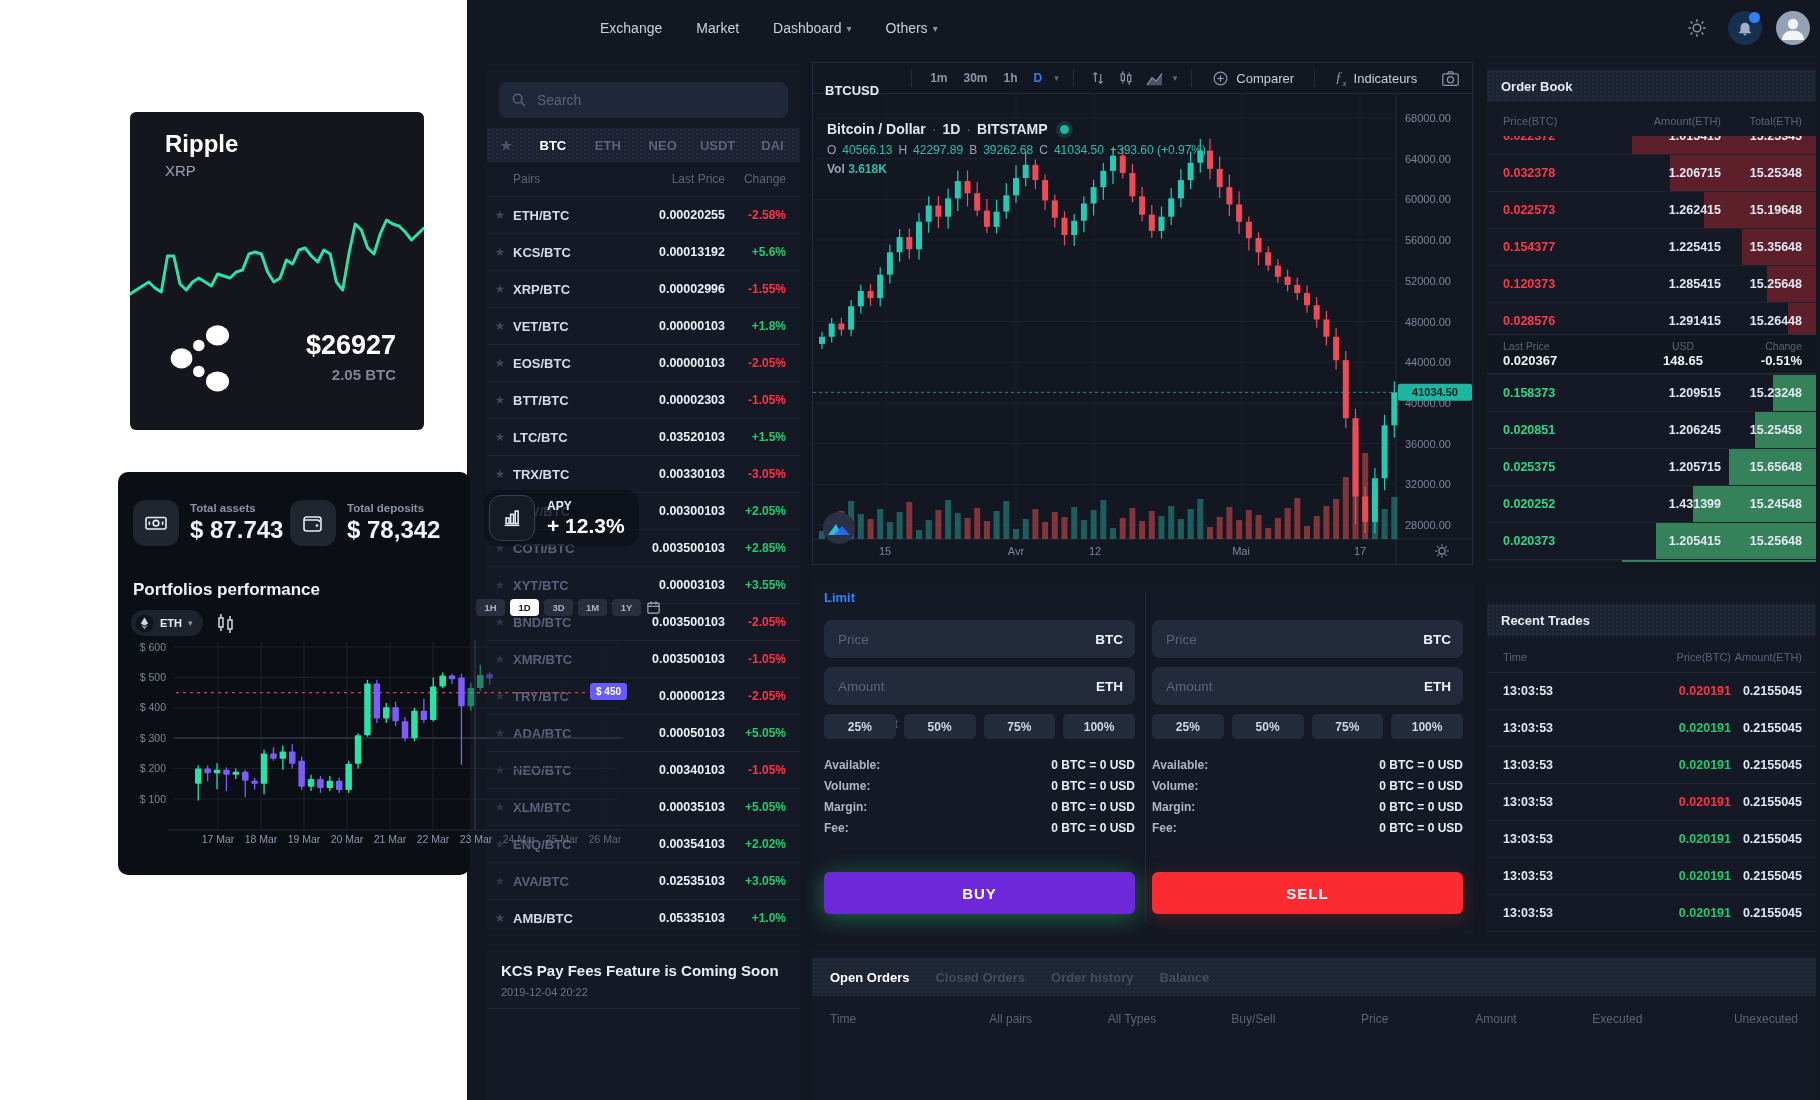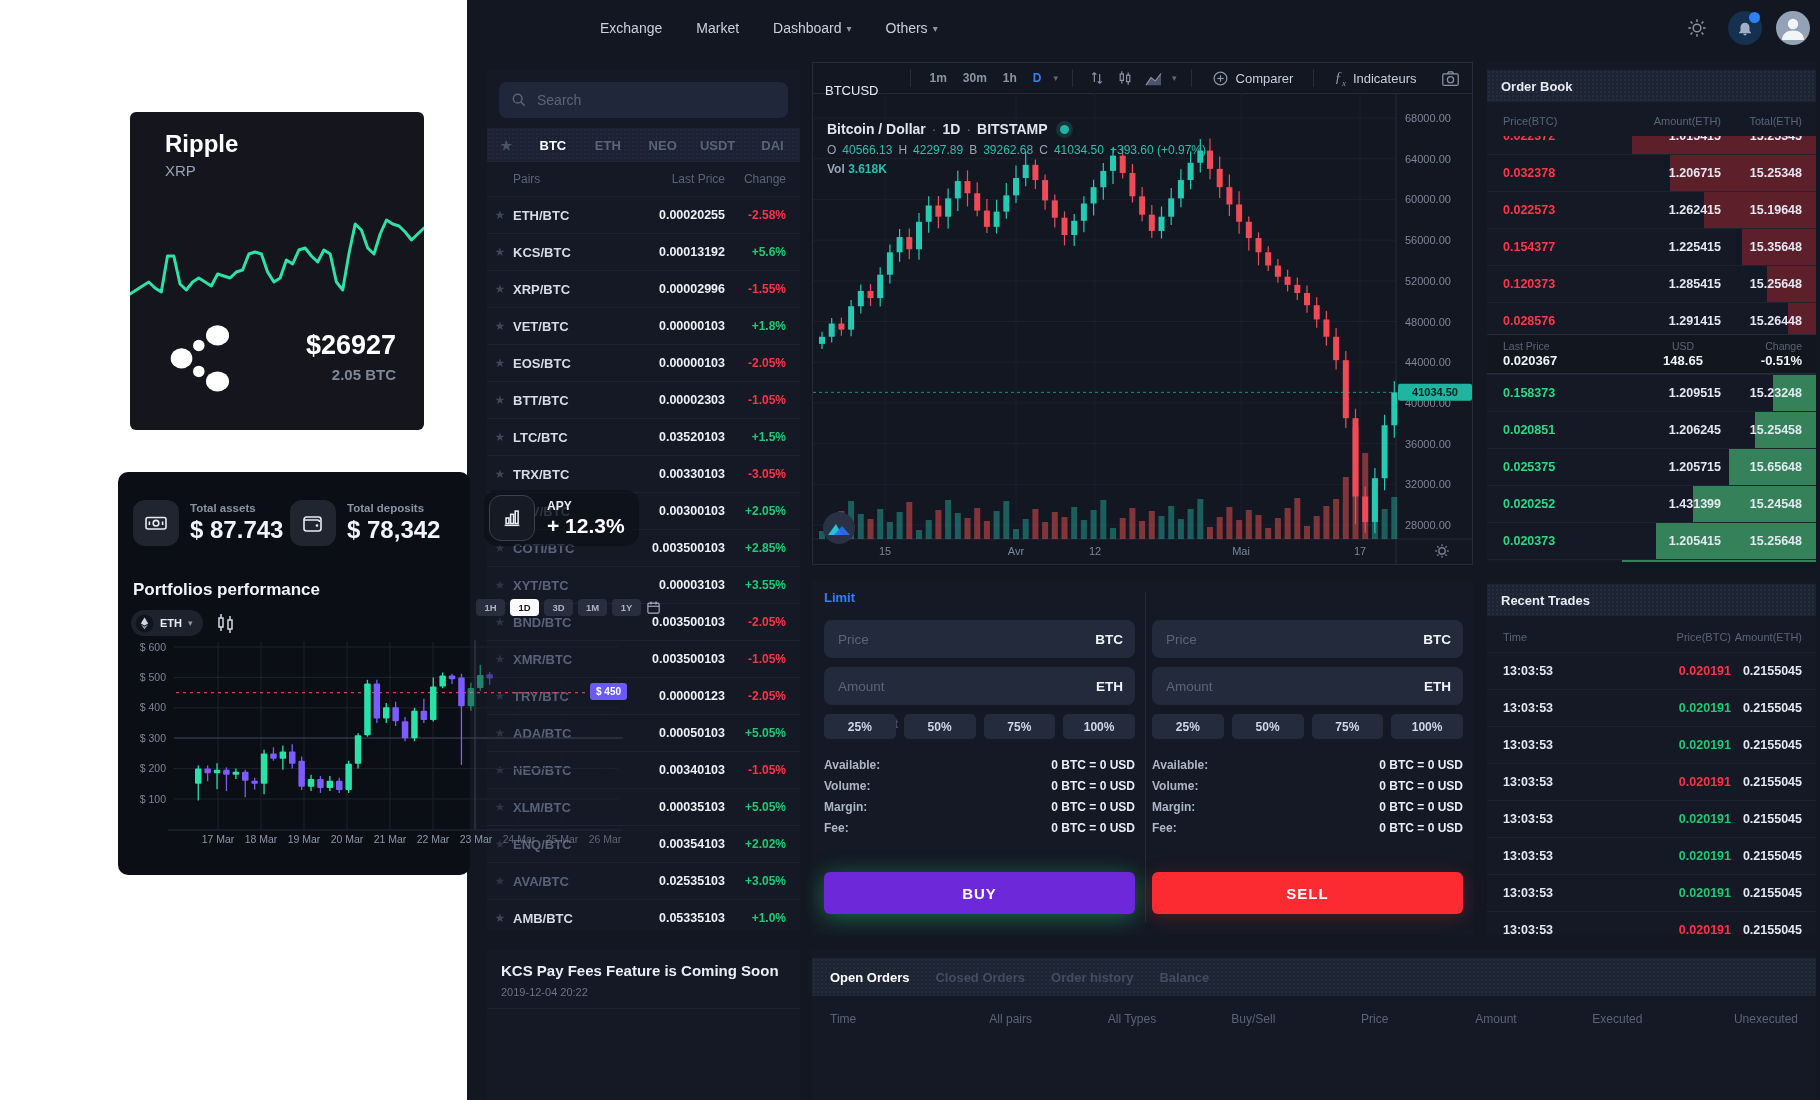--- a/index.html
+++ b/index.html
@@ -75,7 +75,7 @@
   
   #chart-panel{left:812px;top:62px;width:661px;height:503px;background:#131722;border:1px solid #242b3d;box-sizing:border-box;}
   #chart-toolbar{height:30px;display:flex;align-items:center;color:#8b95a8;font-size:12px;border-bottom:1px solid #242b3d;}
-  #chart-toolbar .sym{color:#e7ebf4;font-weight:normal;font-size:13px;padding:0 22px 0 12px;margin-top:24px;}
+  #chart-toolbar .sym{color:#e7ebf4;font-weight:bold;font-size:13px;padding:0 22px 0 12px;margin-top:24px;}
   .tb-sep{width:1px;height:18px;background:#242b3d;margin:0 10px;}
   .tf-item{padding:0 8px;cursor:pointer;font-weight:bold;}
   .tf-item.active{color:#2f81f7;}

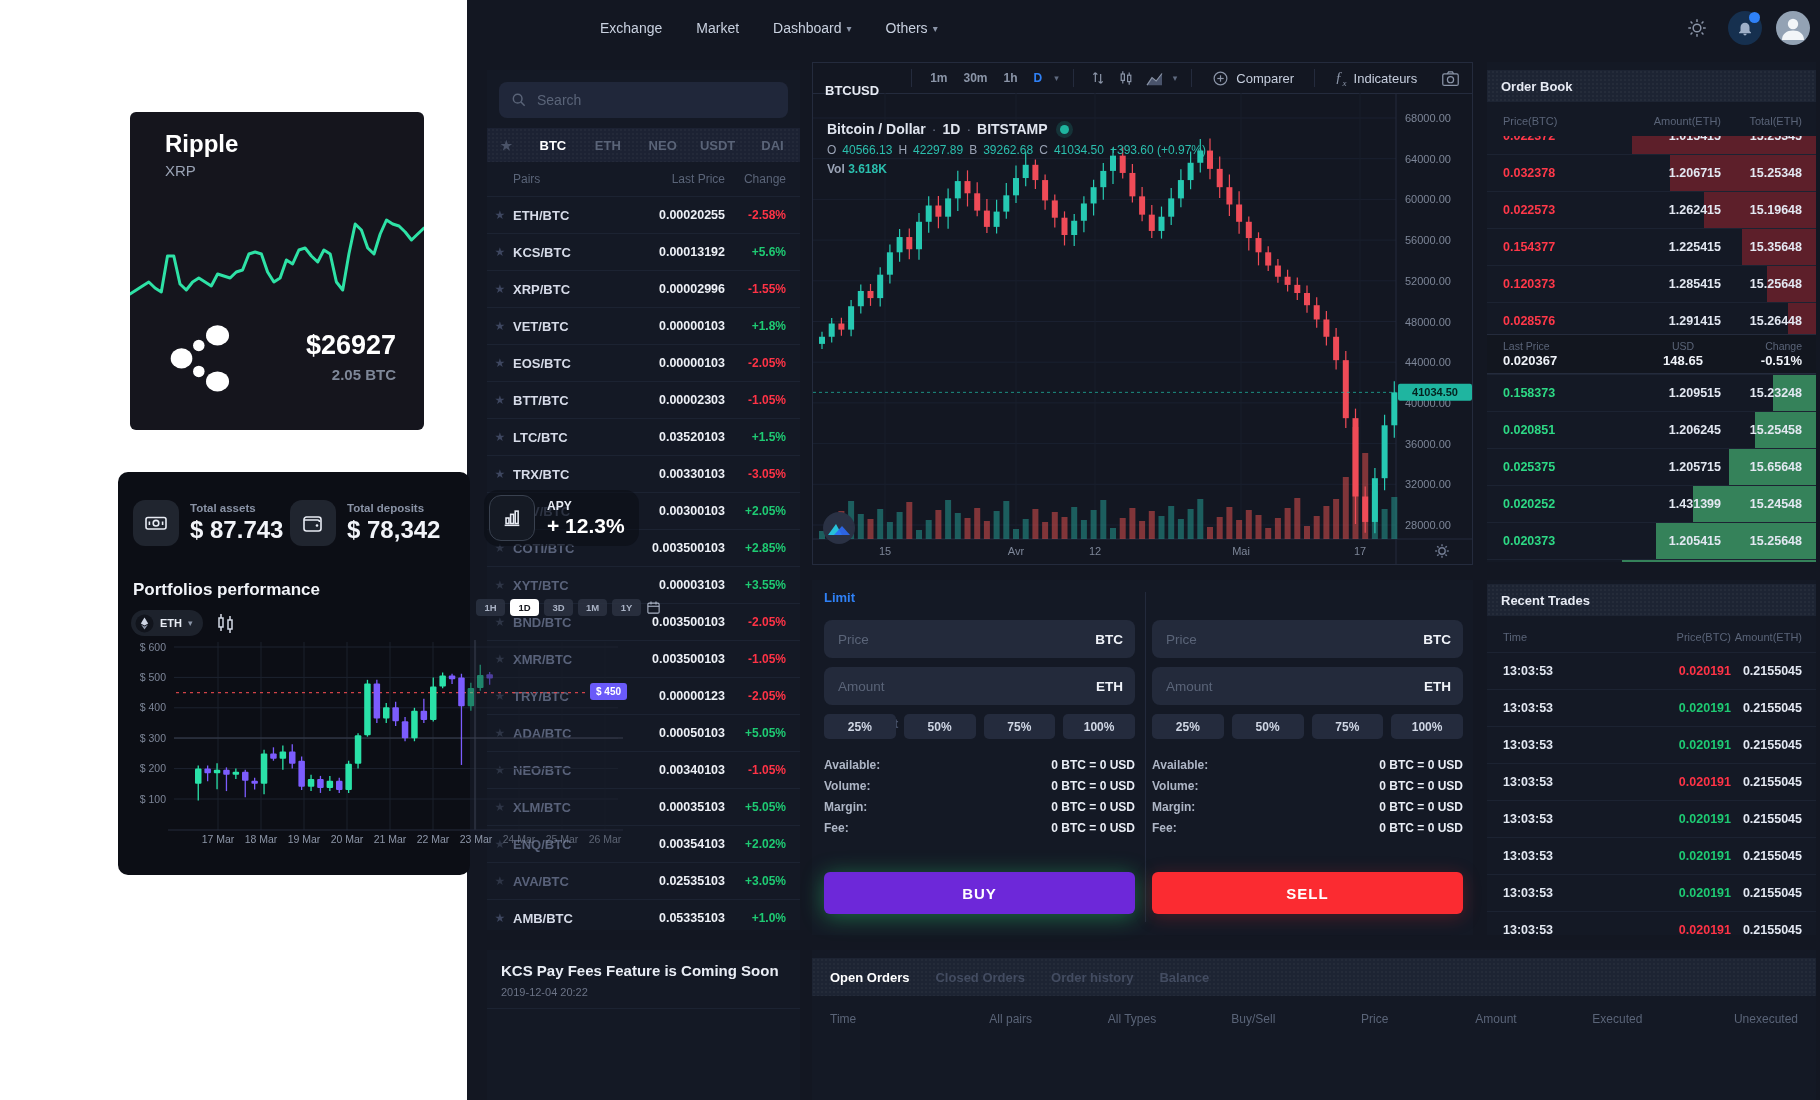--- a/index.html
+++ b/index.html
@@ -1118,7 +1118,7 @@
   </div>
 
   <div class="abs panel" id="trades-panel">
-    <div class="bar-head" style="margin-top:4px;">Recent Trades</div>
+    <div class="bar-head" style="margin-top:24px;">Recent Trades</div>
     <div class="tr-colhead">
       <span class="trc1">Time</span>
       <span class="trc2">Price(BTC)</span>

